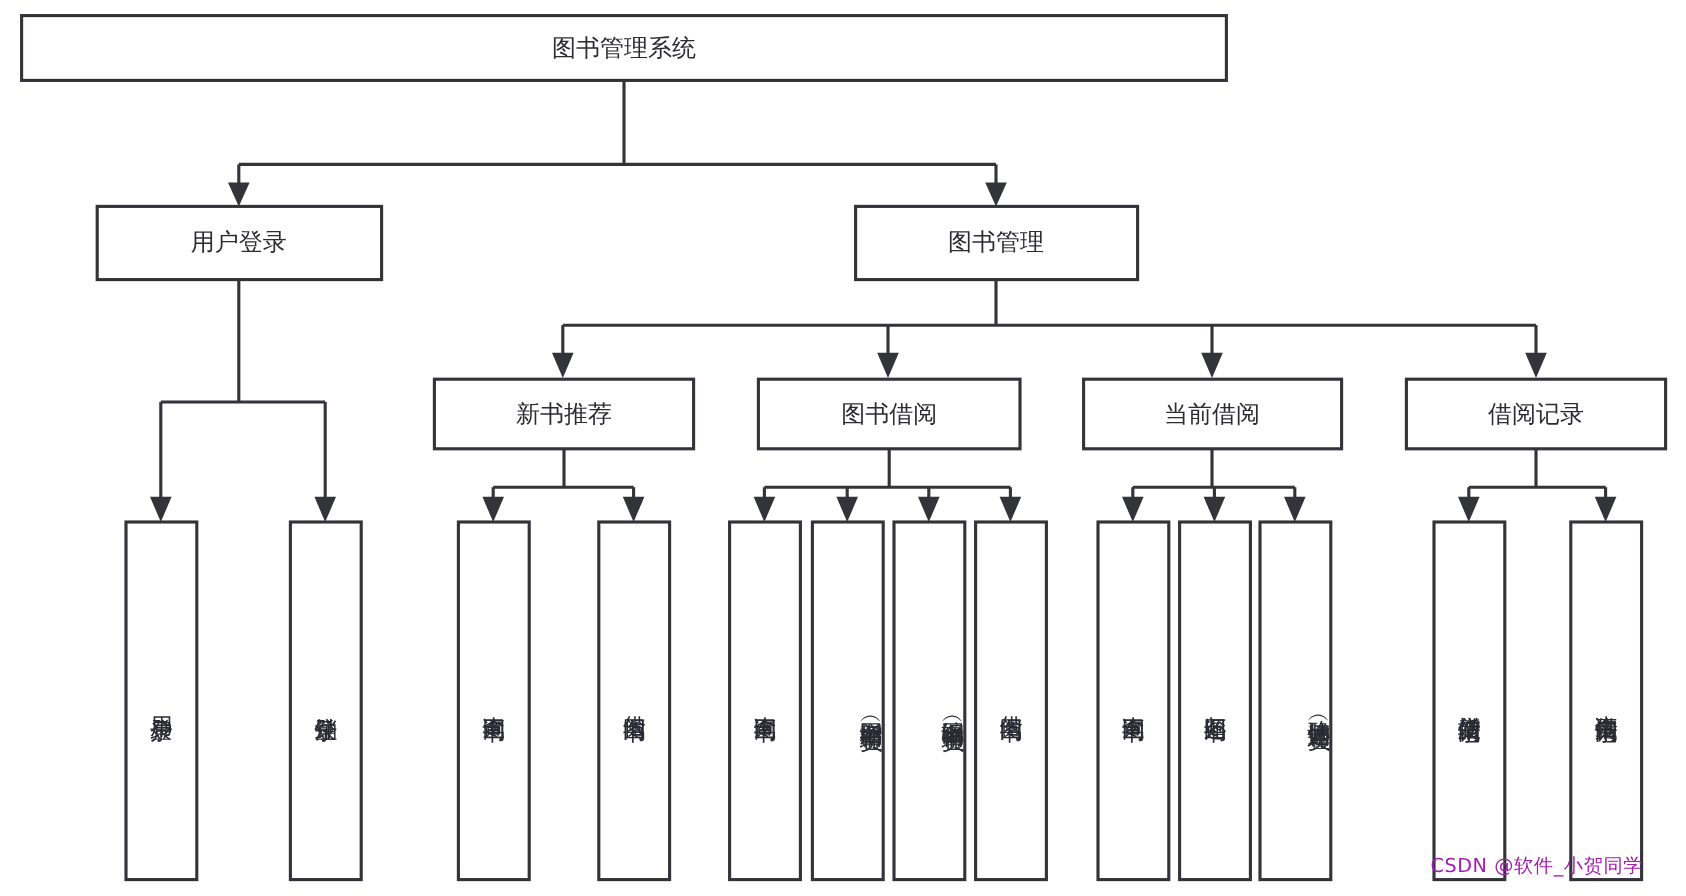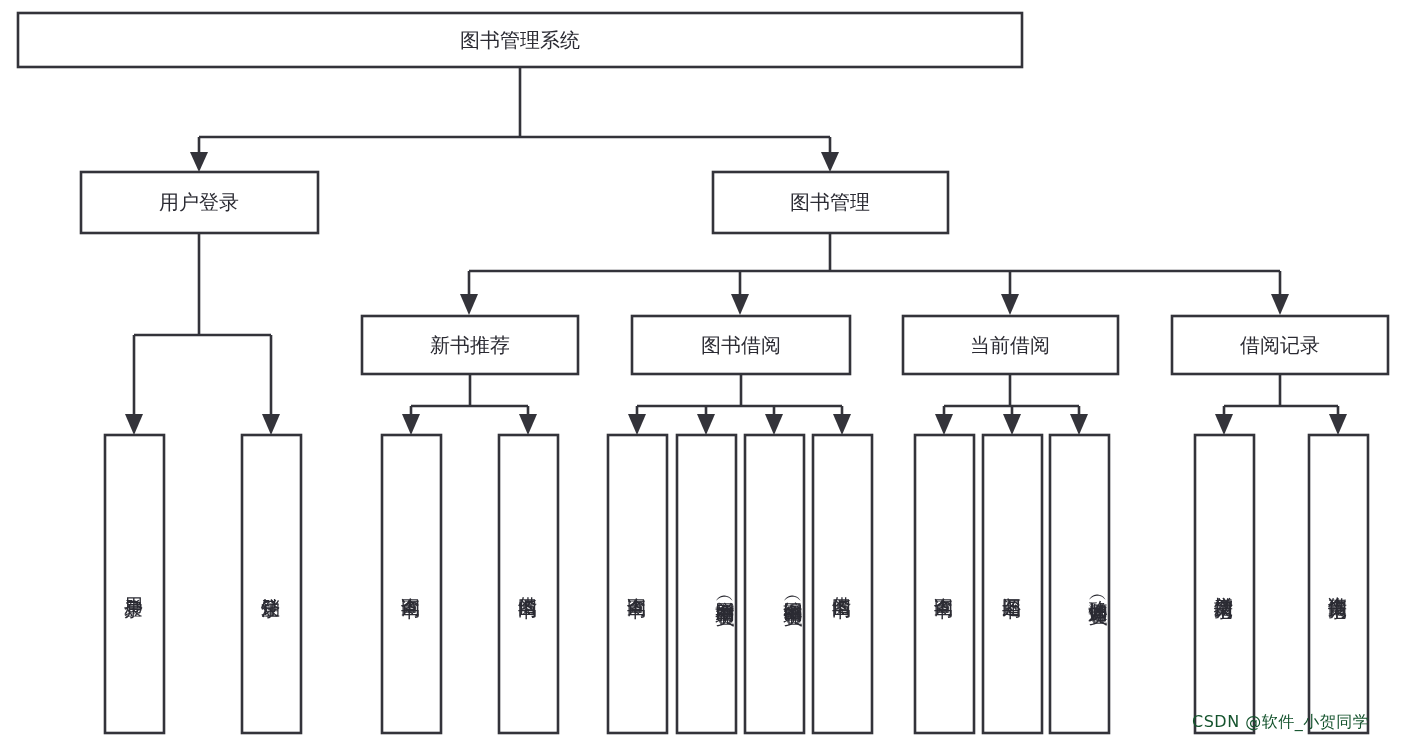--- a/index.html
+++ b/index.html
@@ -71,7 +71,7 @@
     top: 712px;
     font-family: "DejaVu Sans", "Liberation Sans", sans-serif;
     font-size: 16px;
-    color: #14532d;
+    color: #a21caf;
     white-space: nowrap;
     letter-spacing: 0.5px;
   }

